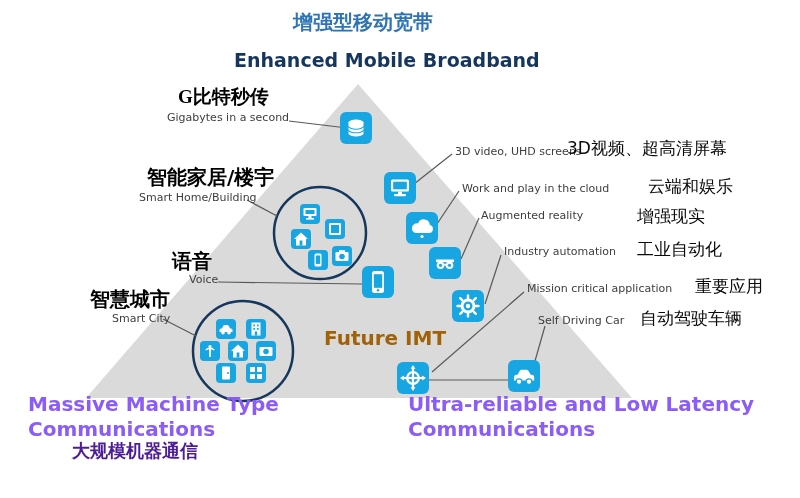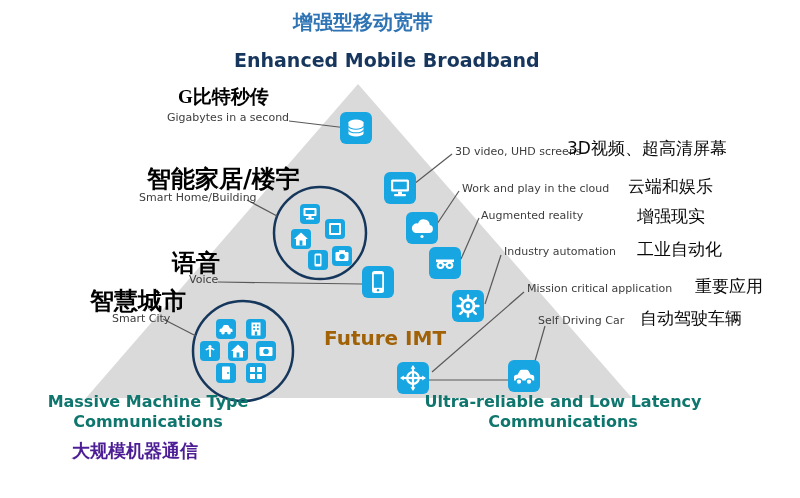--- a/index.html
+++ b/index.html
@@ -11,7 +11,7 @@
   .lbl{position:absolute;white-space:nowrap;line-height:1.15;}
   .title-zh{color:#2e74b5;font-size:20px;font-weight:bold;}
   .title-en{color:#17365d;font-size:19px;font-weight:bold;}
-  .zh-big{color:#000;font-size:24px;font-weight:bold;}
+  .zh-big{color:#000;font-size:20px;font-weight:bold;}
   .zh-big.serifish{font-family:"Liberation Serif","DejaVu Serif",serif;font-size:19px;}
   .en-small{color:#3d3d3d;font-size:11px;}
   .en-right{color:#3d3d3d;font-size:11px;}

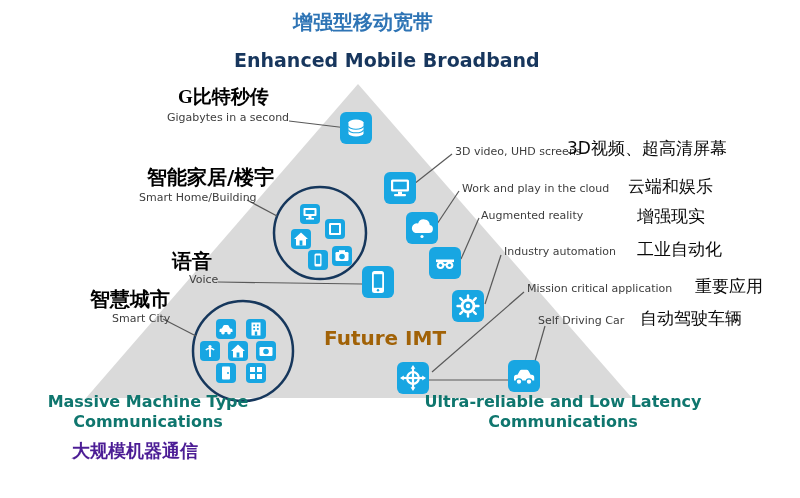--- a/index.html
+++ b/index.html
@@ -217,7 +217,7 @@
   <div class="lbl zh-right" style="left:567px;top:139px;">3D视频、超高清屏幕</div>
 
   <div class="lbl en-right" style="left:462px;top:183px;">Work and play in the cloud</div>
-  <div class="lbl zh-right" style="left:628px;top:177px;">云端和娱乐</div>
+  <div class="lbl zh-right" style="left:648px;top:177px;">云端和娱乐</div>
 
   <div class="lbl en-right" style="left:481px;top:210px;">Augmented reality</div>
   <div class="lbl zh-right" style="left:637px;top:207px;">增强现实</div>

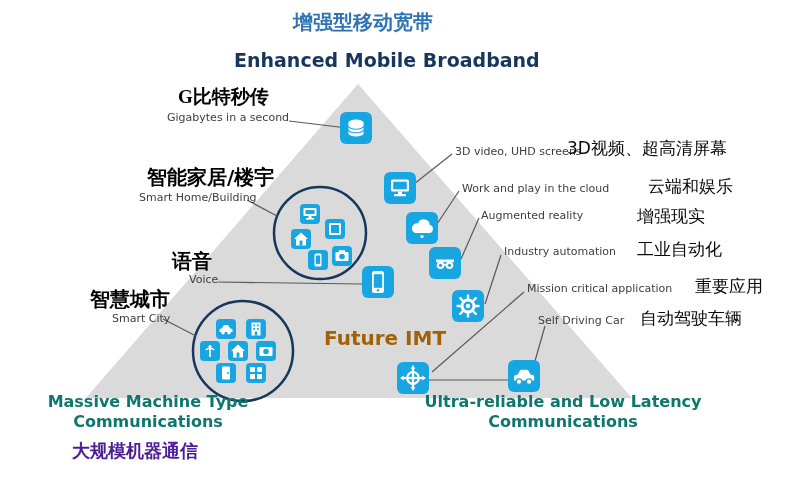--- a/index.html
+++ b/index.html
@@ -17,7 +17,7 @@
   .en-right{color:#3d3d3d;font-size:11px;}
   .zh-right{color:#0a0a0a;font-size:17px;font-weight:normal;}
   .future{color:#a16207;font-size:20px;font-weight:bold;}
-  .bottom-en{color:#0f766e;font-size:16px;font-weight:bold;text-align:center;line-height:1.25;}
+  .bottom-en{color:#8b5cf6;font-size:20px;font-weight:bold;text-align:left;line-height:1.25;}
   .bottom-zh{color:#4c1d95;font-size:18px;font-weight:bold;}
 </style>
 </head>

